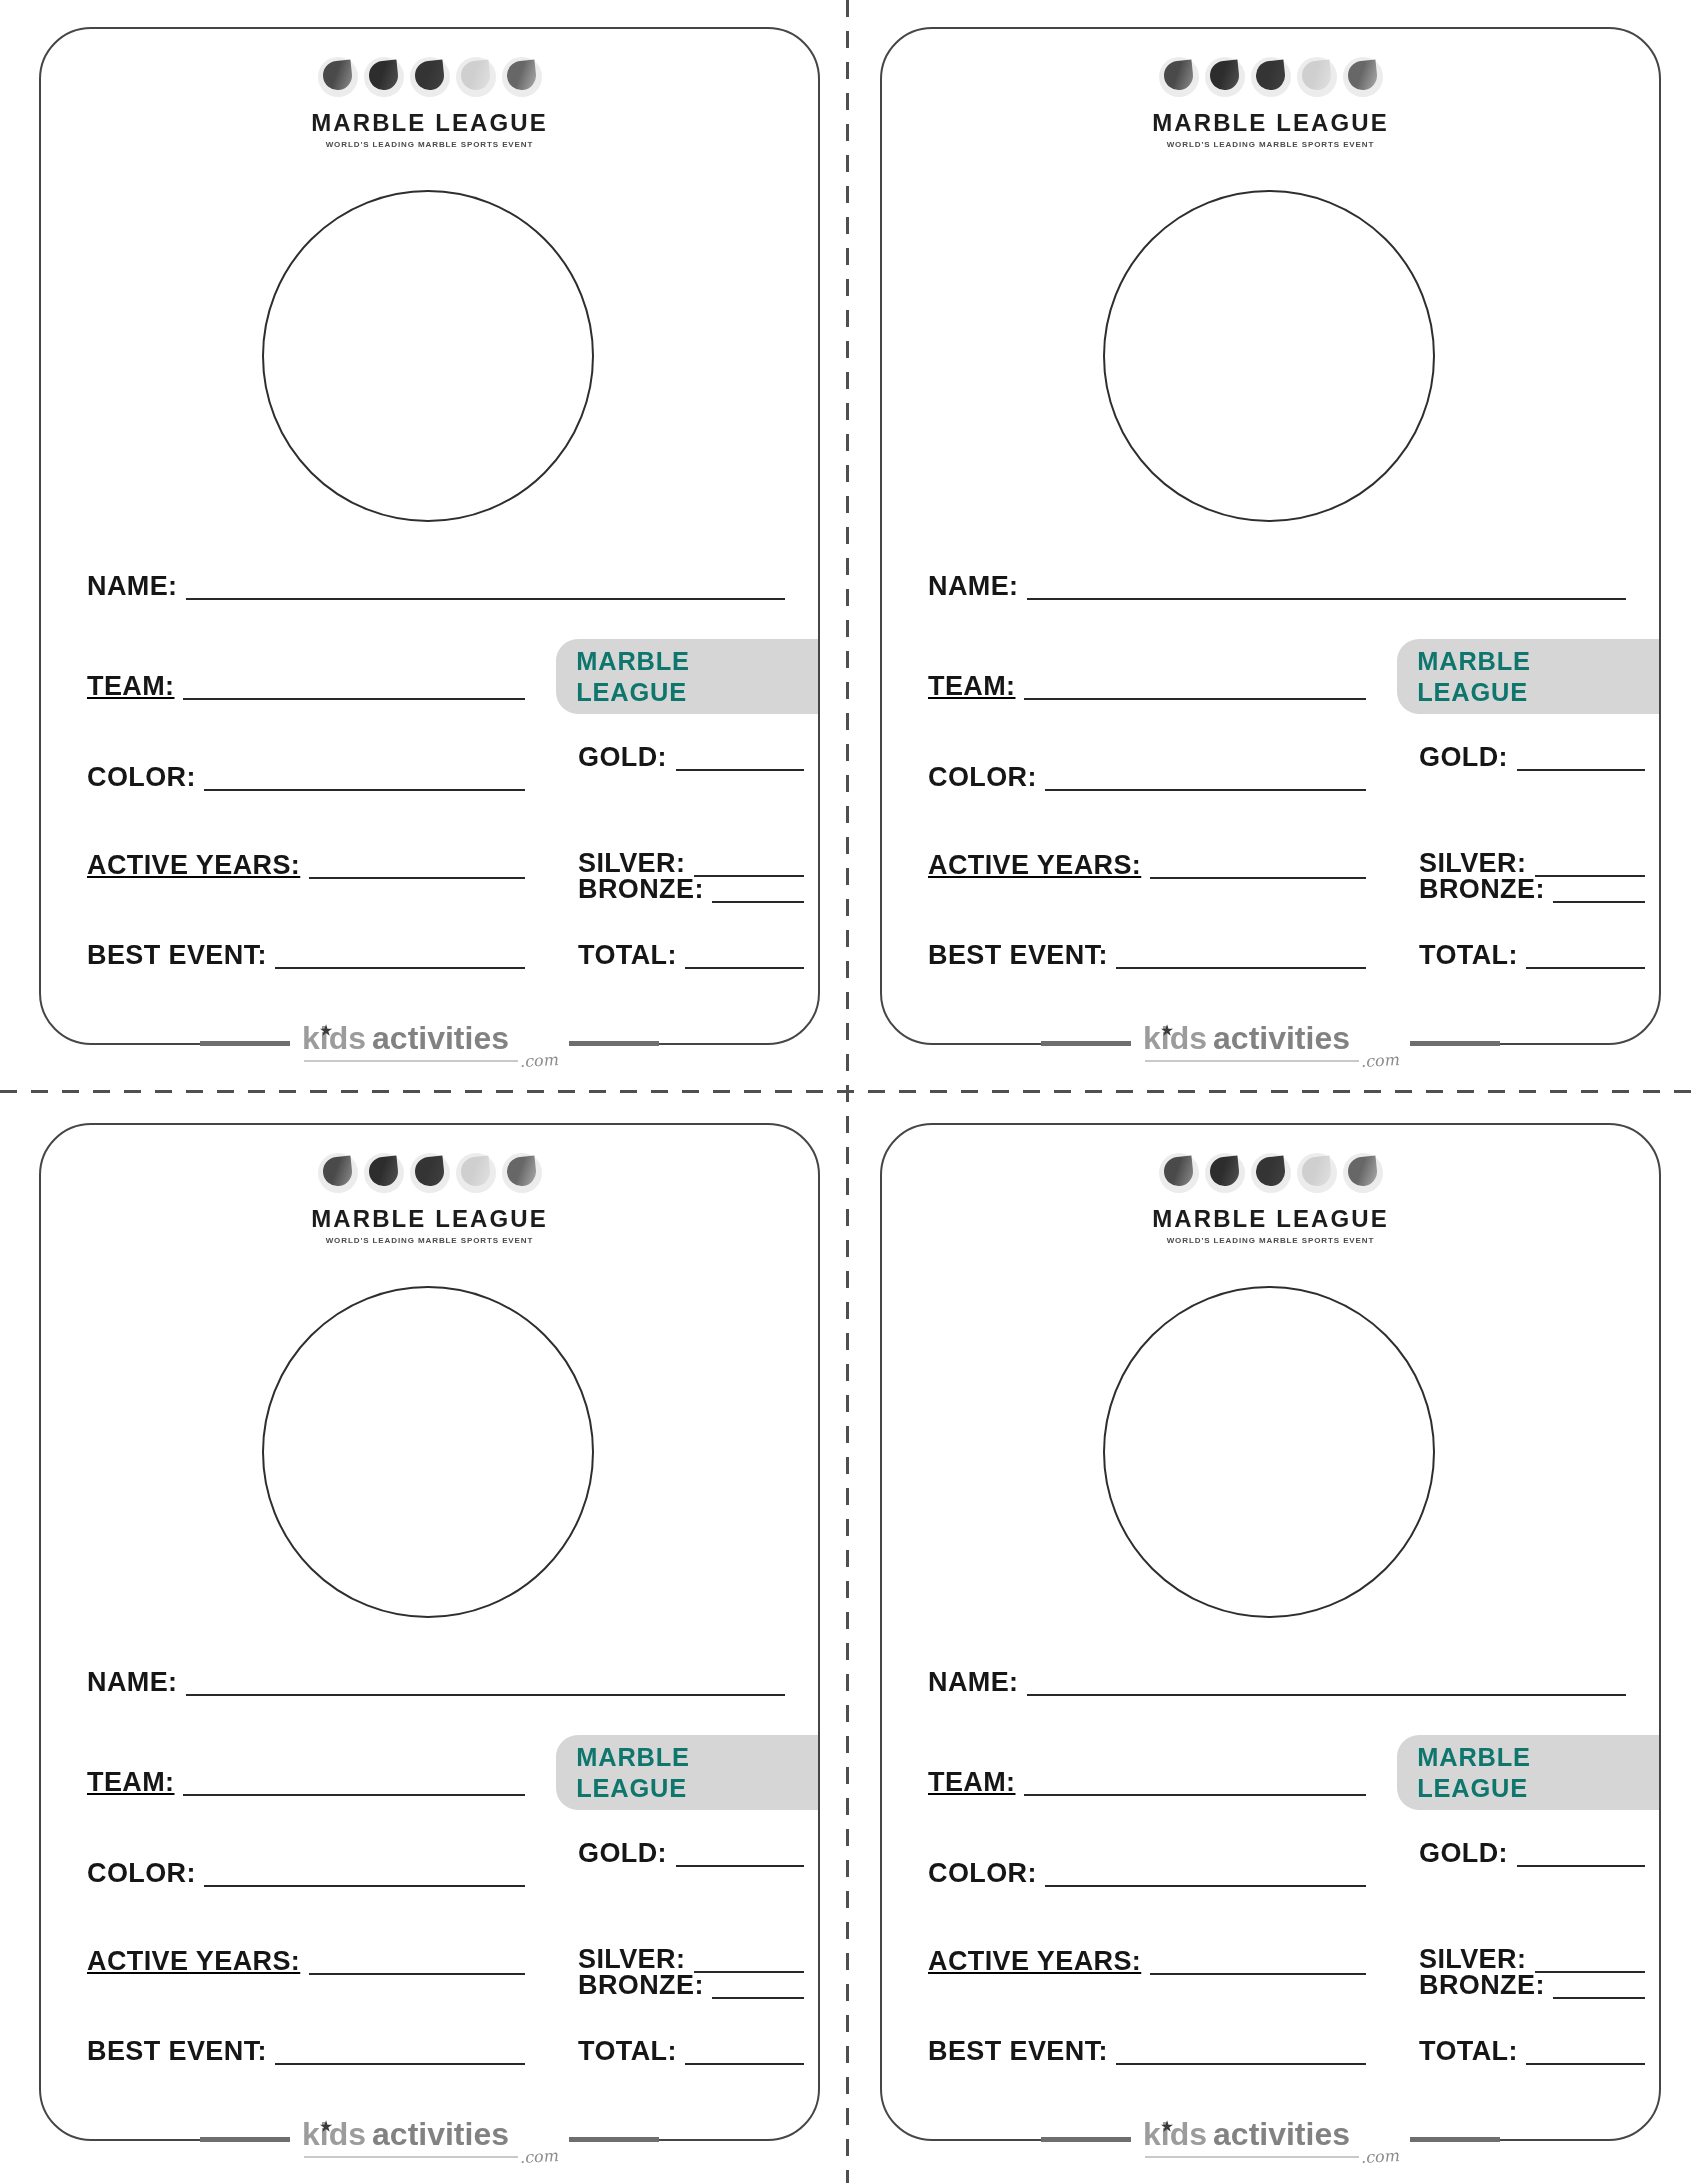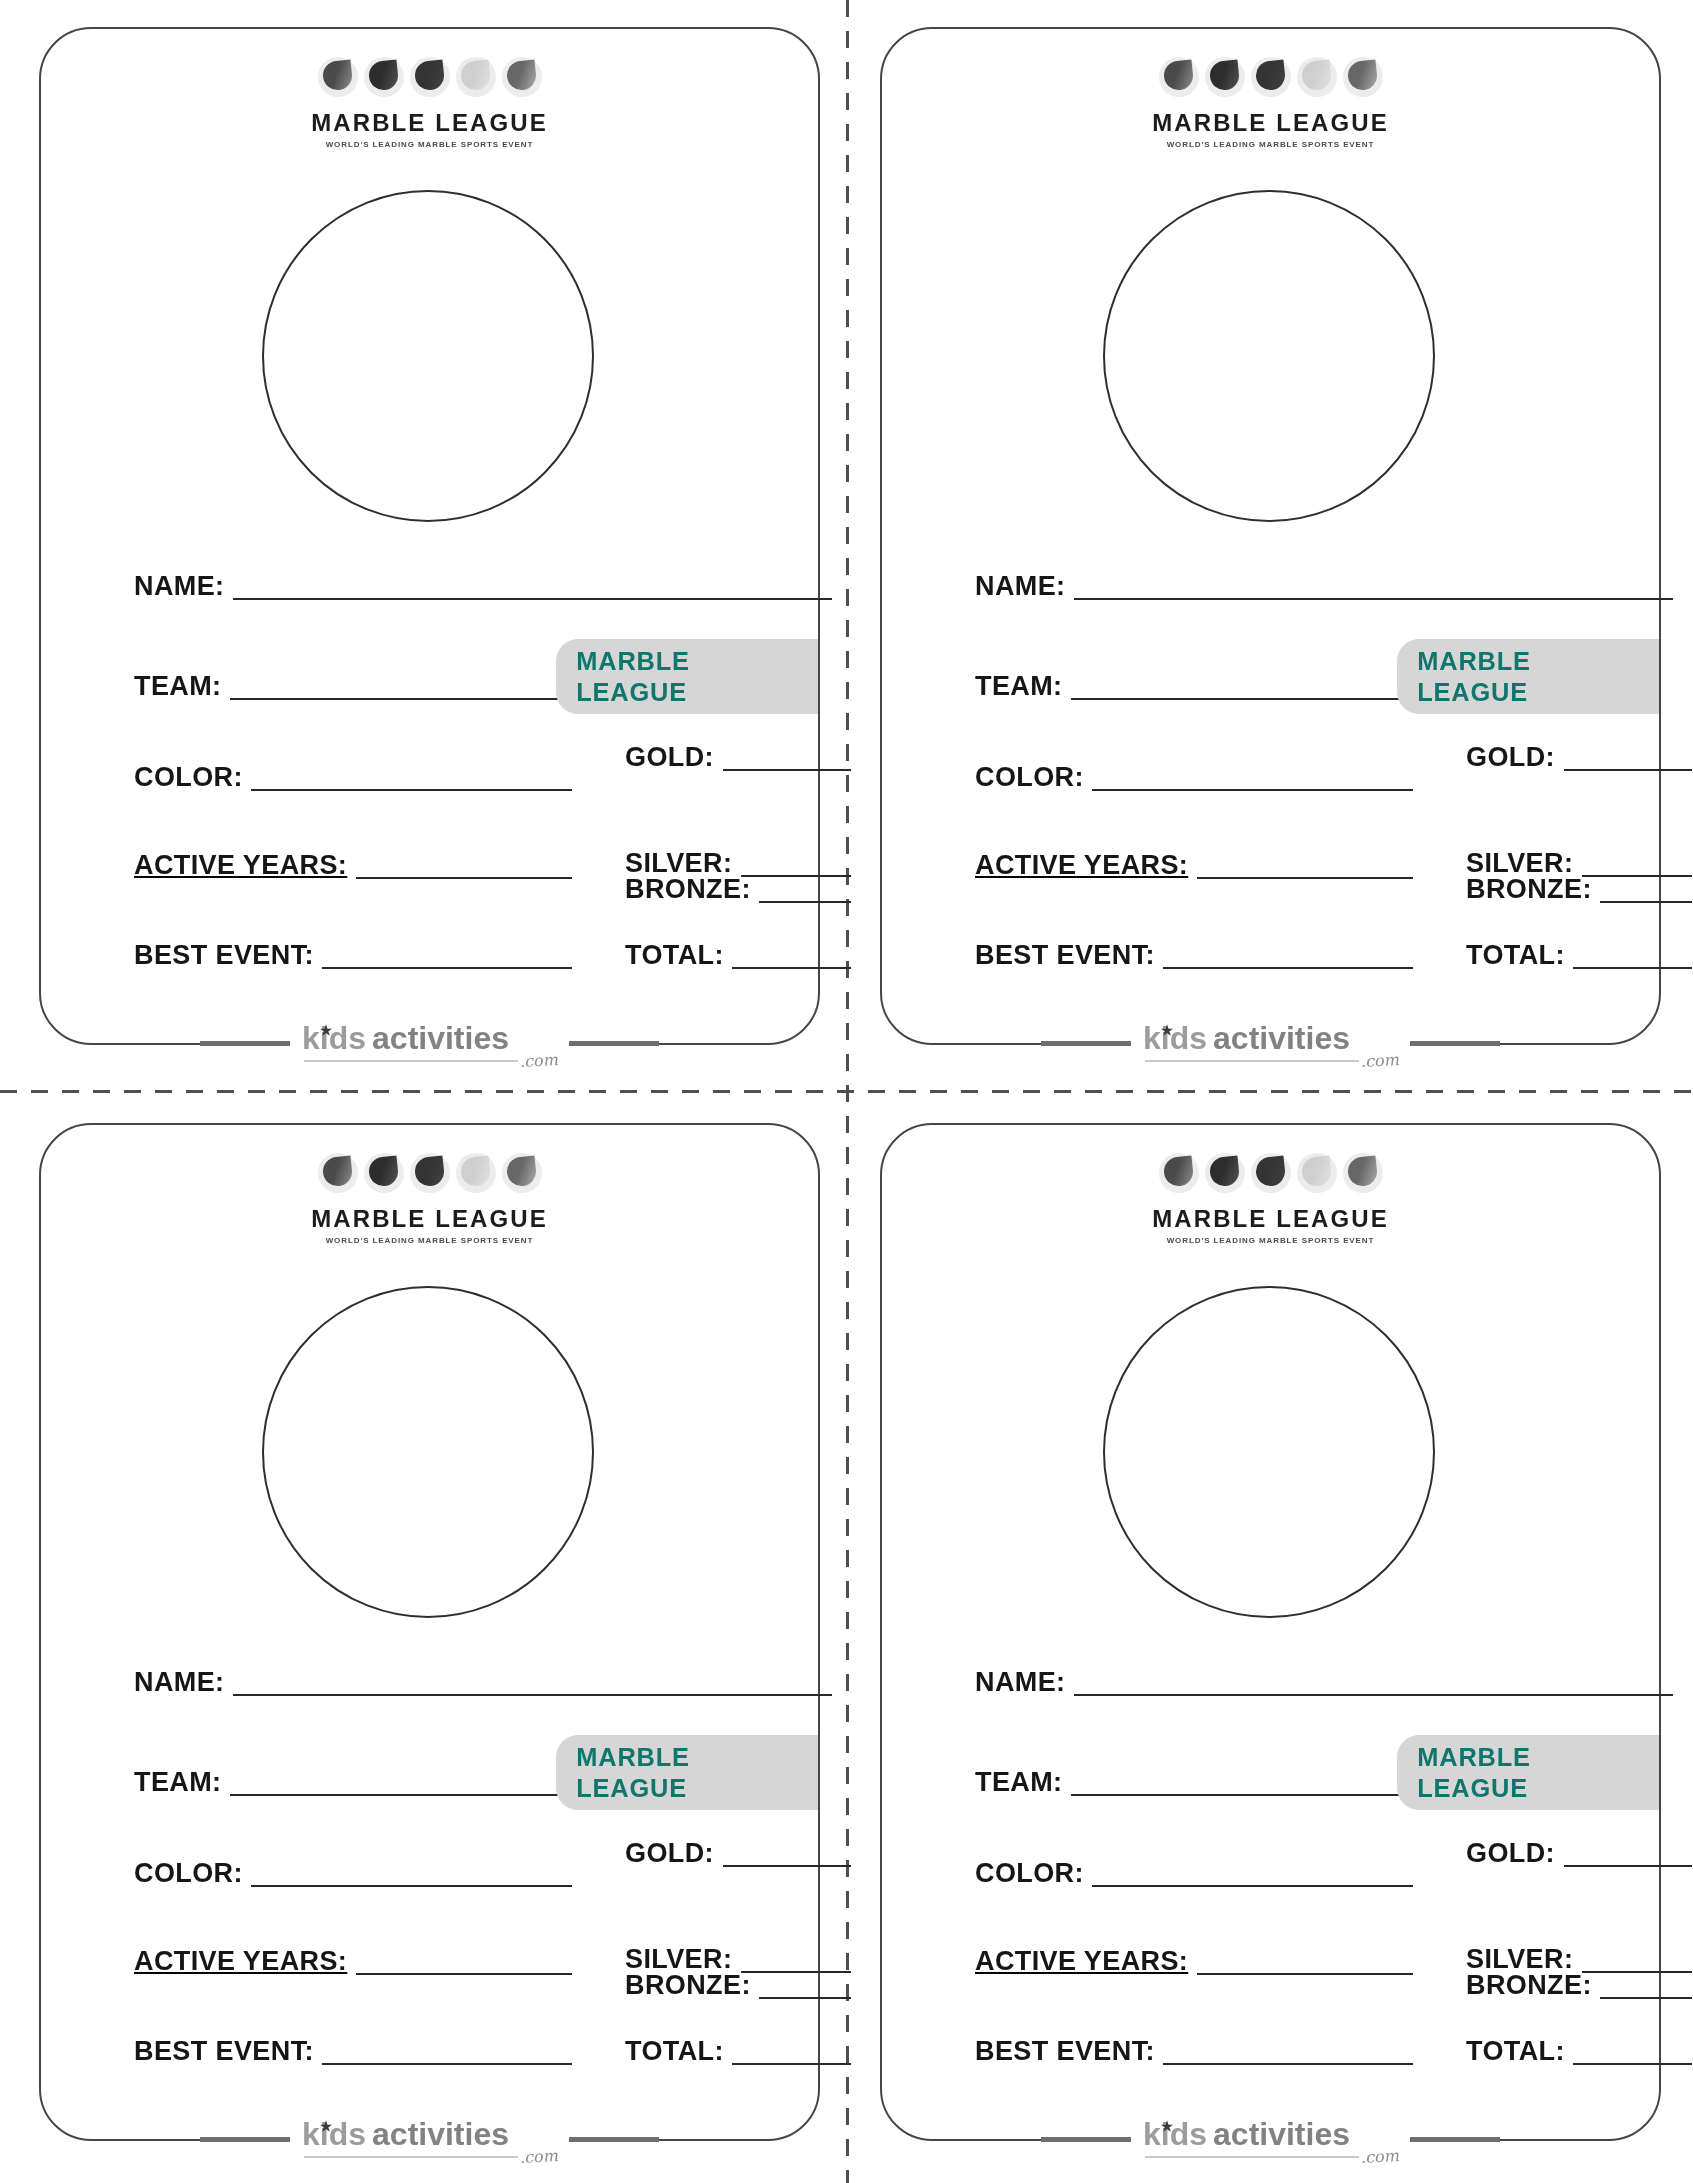--- a/index.html
+++ b/index.html
@@ -30,7 +30,7 @@
                   border:2.5px solid #2e2e2e; border-radius:50%; }
 
   
-  .row { position:absolute; display:flex; align-items:flex-end;margin-left:47px; }
+  .row { position:absolute; display:flex; align-items:flex-end; }
   .row .lbl { font-weight:bold; font-size:27px; line-height:32px; letter-spacing:0.4px;
               color:#161616; white-space:nowrap; }
   .row .line { flex:1; border-bottom:2.5px solid #282828; margin-left:8.5px; margin-bottom:2.5px; }

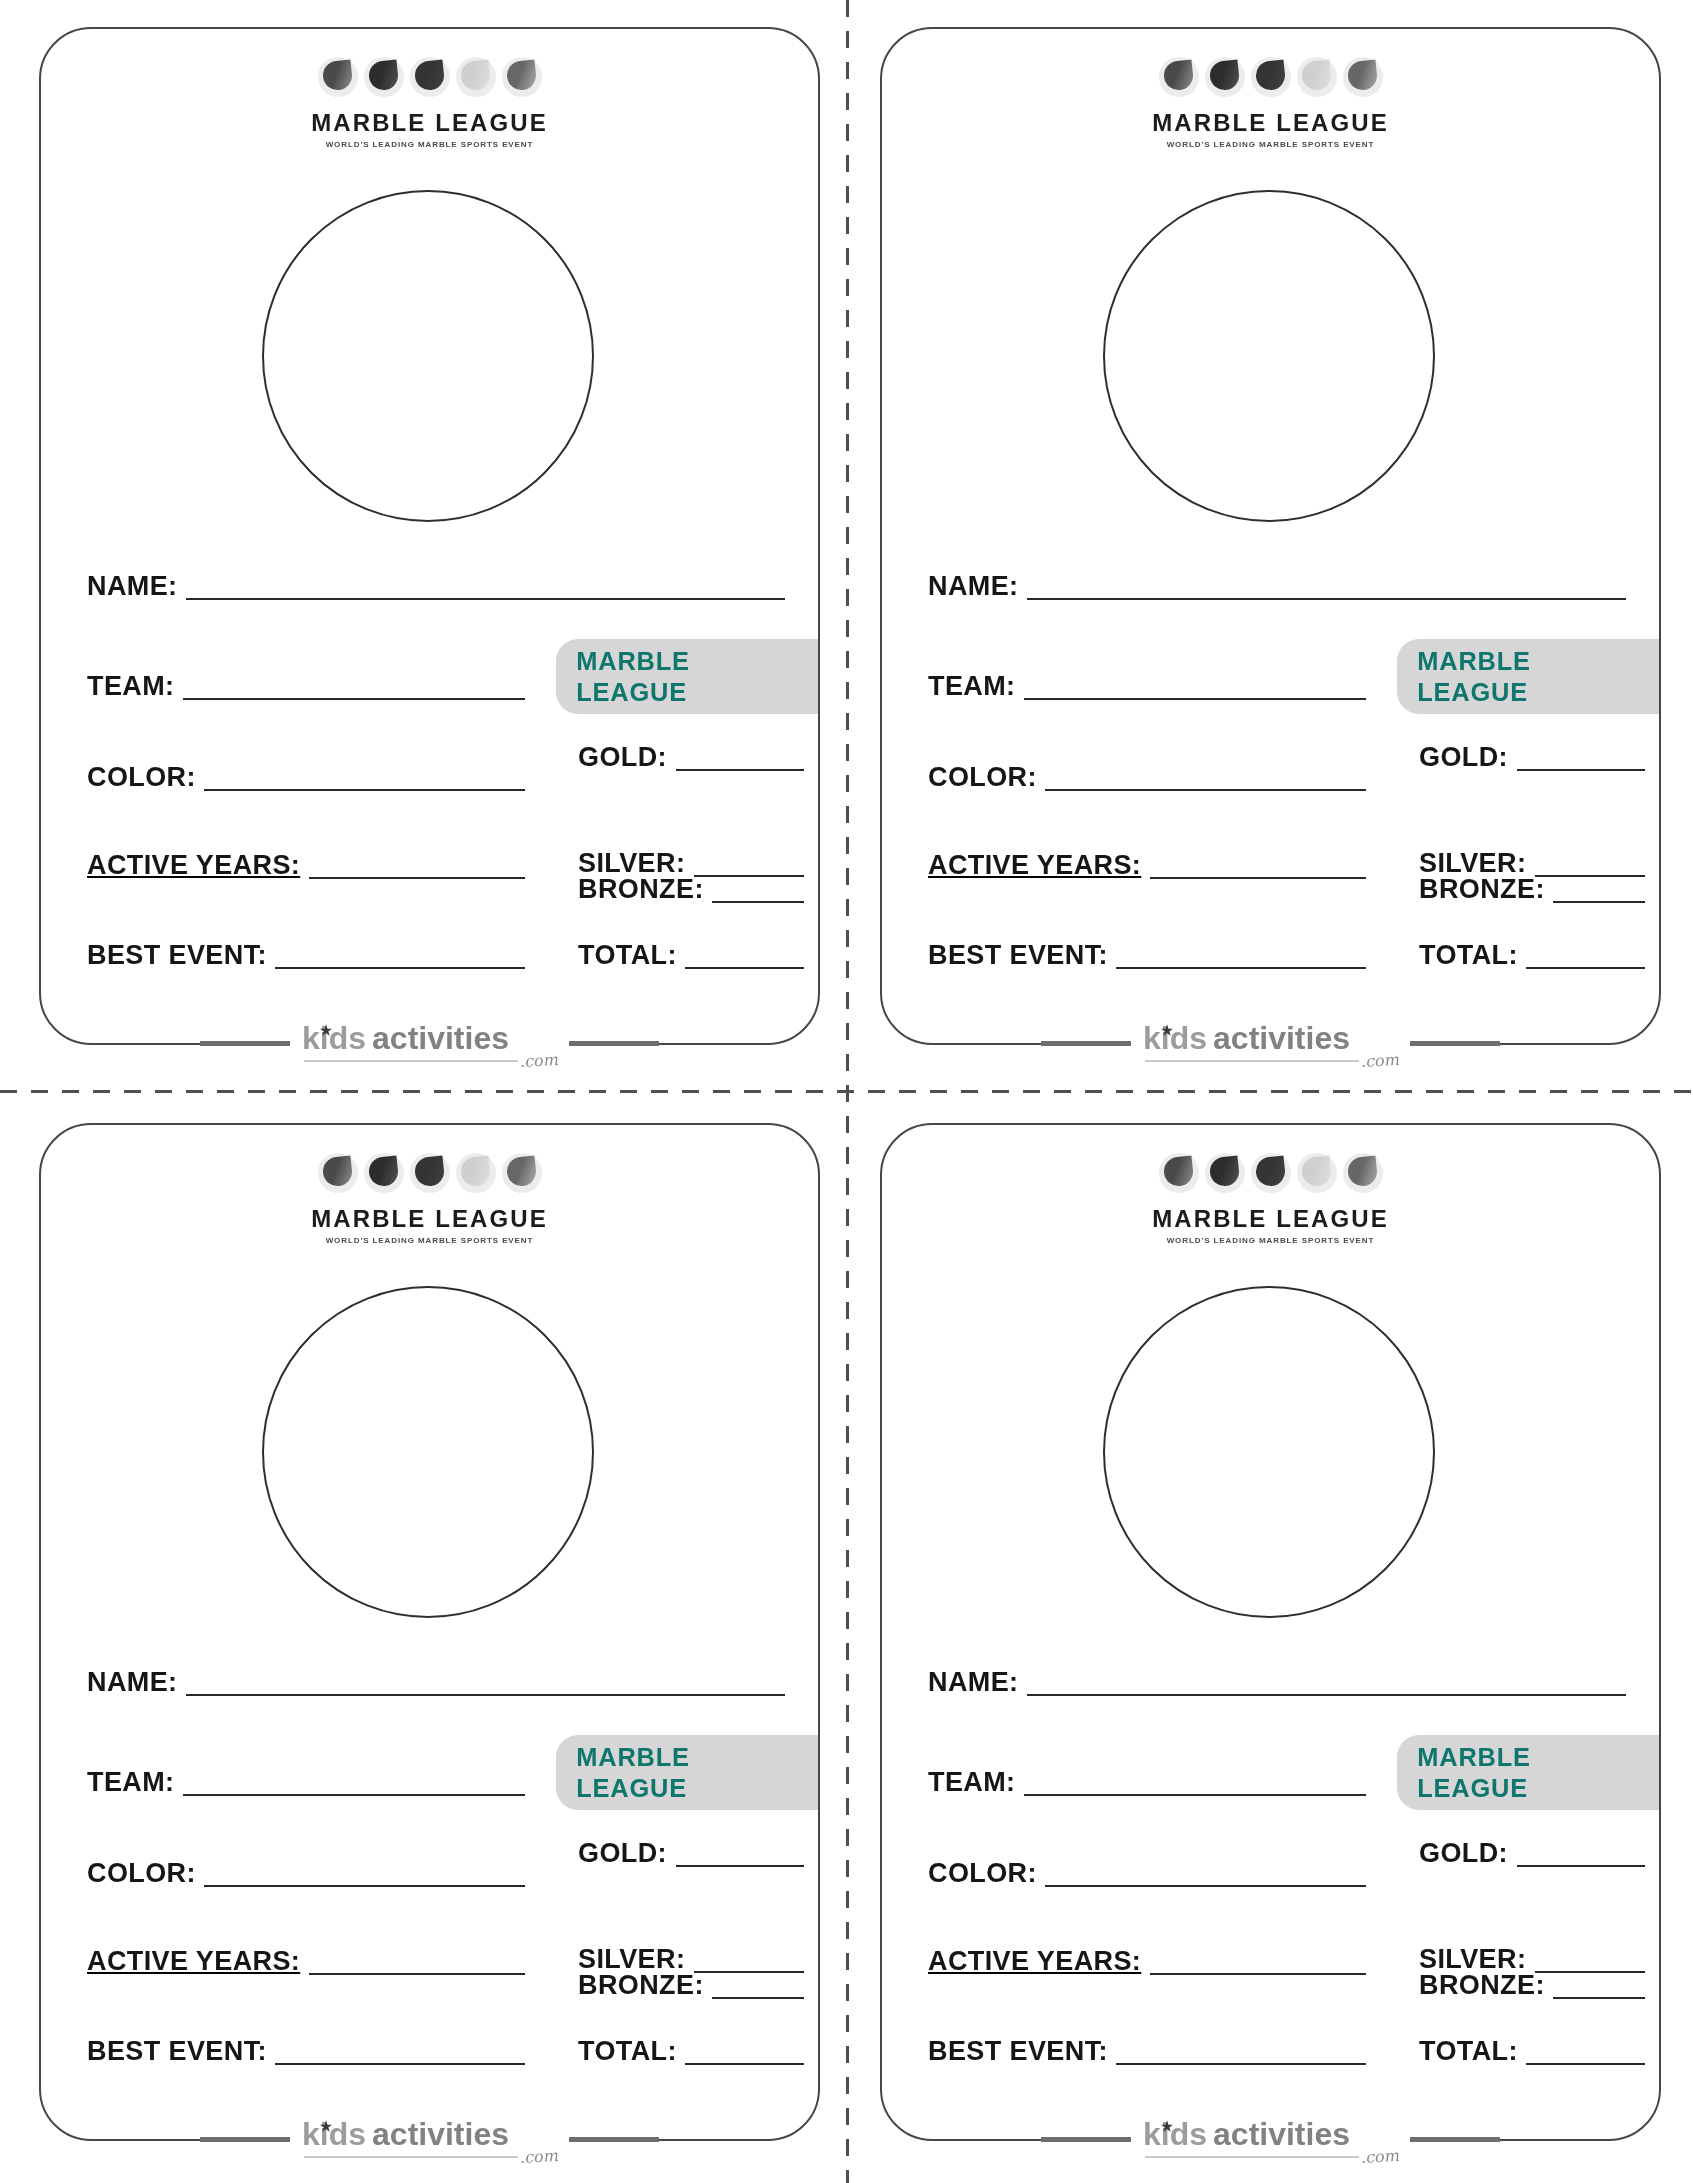--- a/index.html
+++ b/index.html
@@ -35,7 +35,7 @@
               color:#161616; white-space:nowrap; }
   .row .line { flex:1; border-bottom:2.5px solid #282828; margin-left:8.5px; margin-bottom:2.5px; }
   .row-name  { left:46px; top:541px; width:698px; }
-  .row-team  { left:46px; top:641px; width:438px; }
+  .row-team  { left:46px; top:641px; width:438px;text-decoration:underline; }
   .row-color { left:46px; top:732px; width:438px; }
   .row-years { left:46px; top:820px; width:438px;text-decoration:underline; }
   .row-event { left:46px; top:910px; width:438px;text-align:right; }

